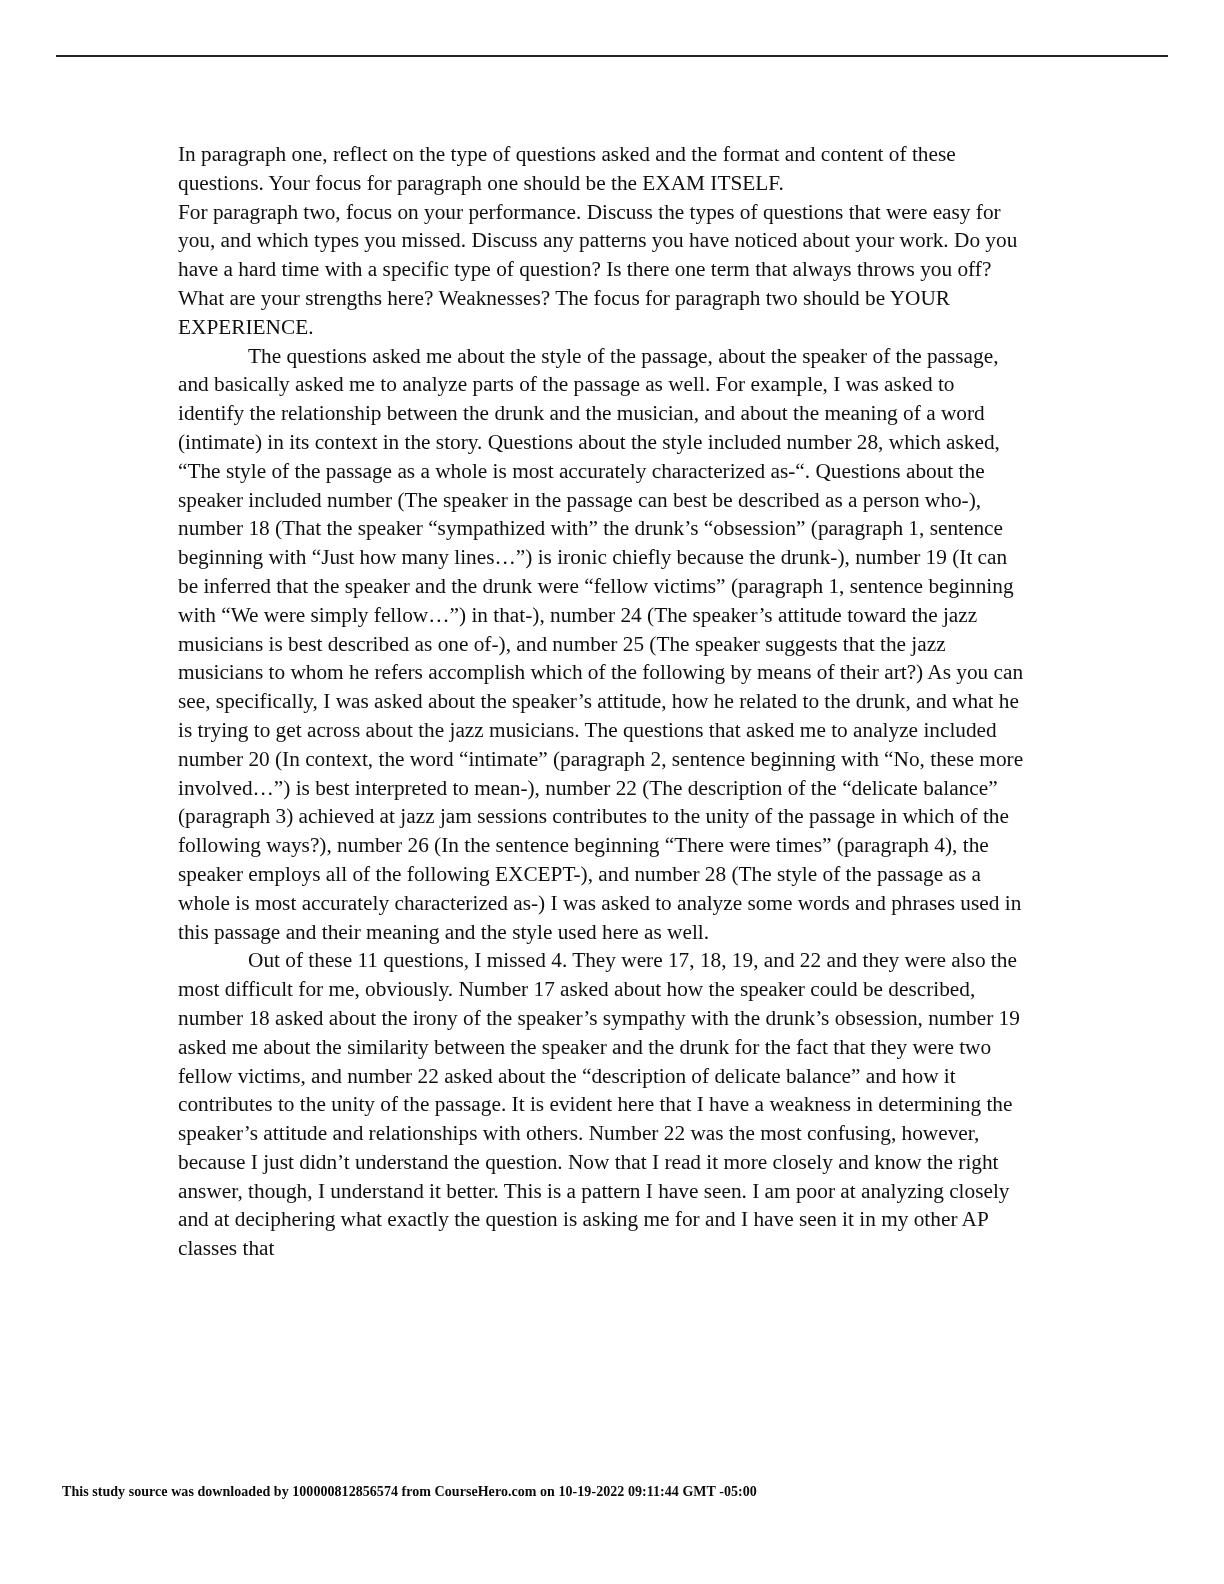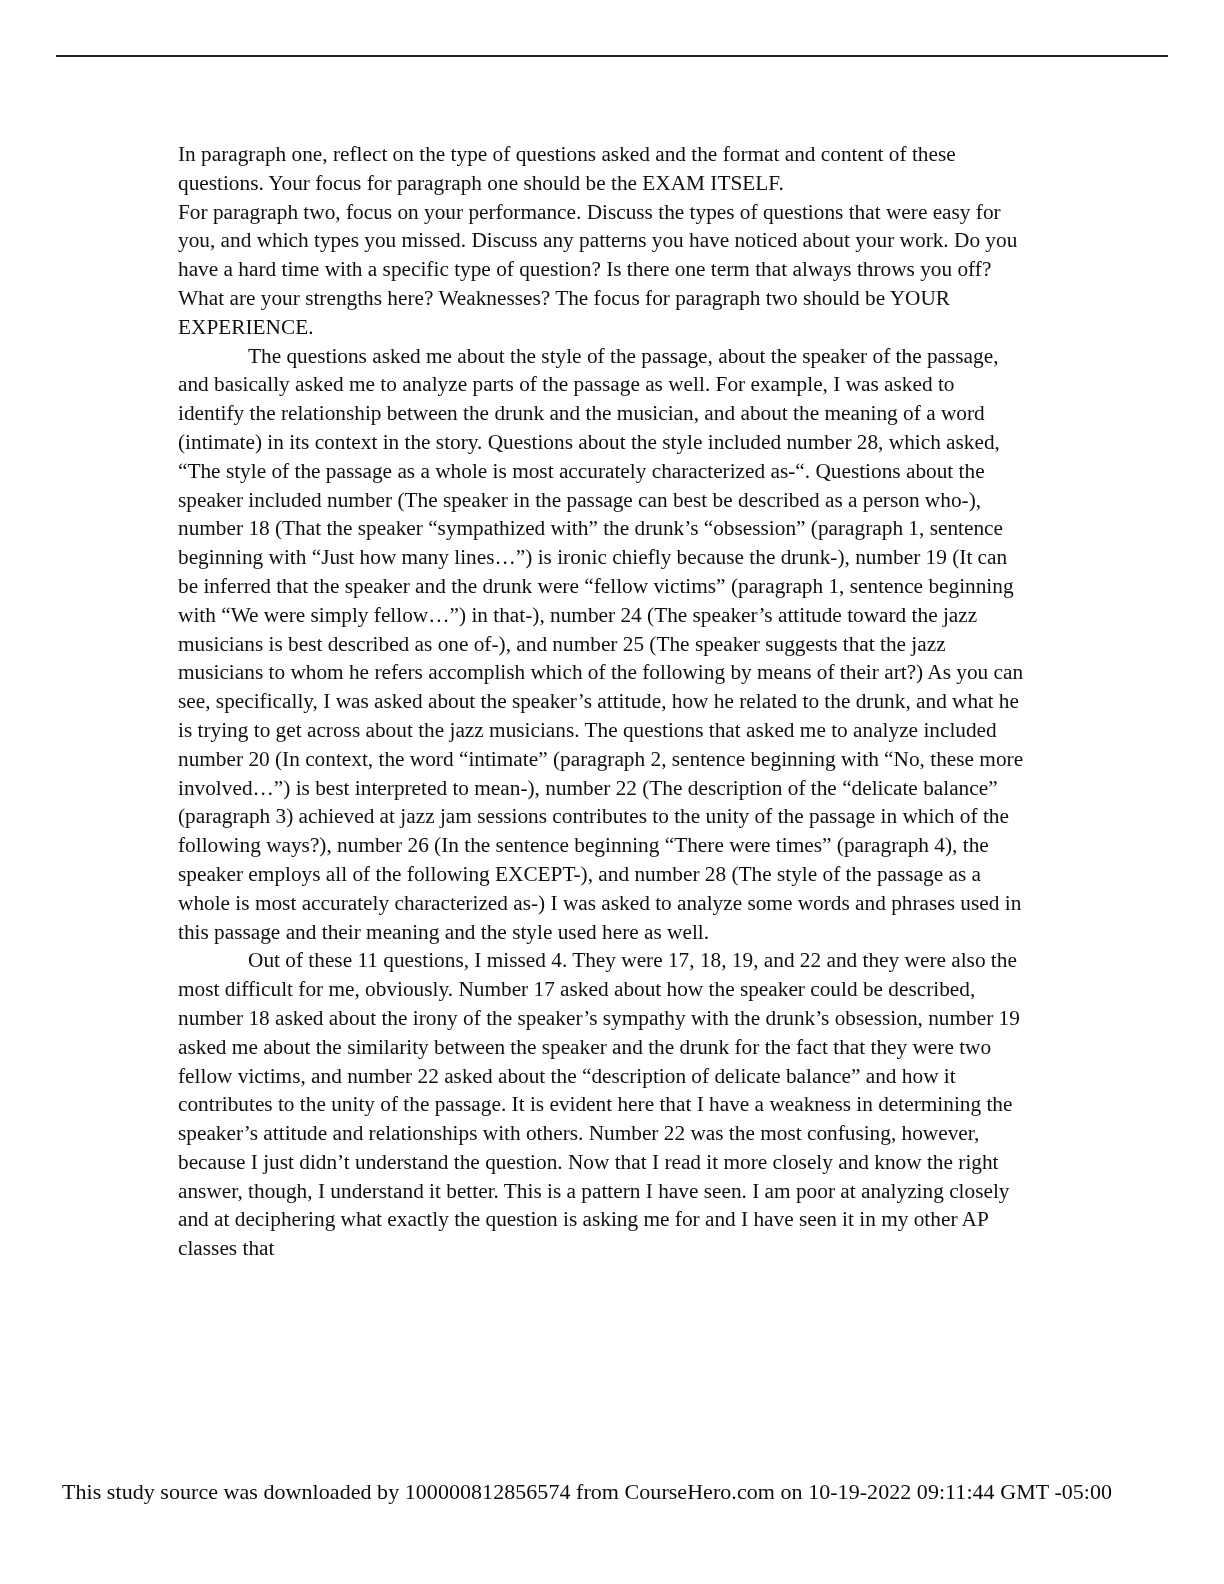--- a/index.html
+++ b/index.html
@@ -68,11 +68,12 @@
     position: absolute;
     left: 62px;
     top: 1482px;
-    font-size: 22px;
+    font-size: 14px;
     line-height: 20px;
     color: #0a0a0a;
     white-space: nowrap;
     letter-spacing: 0.05px;
+    font-weight: bold;
   }
 
   .footer-url {

